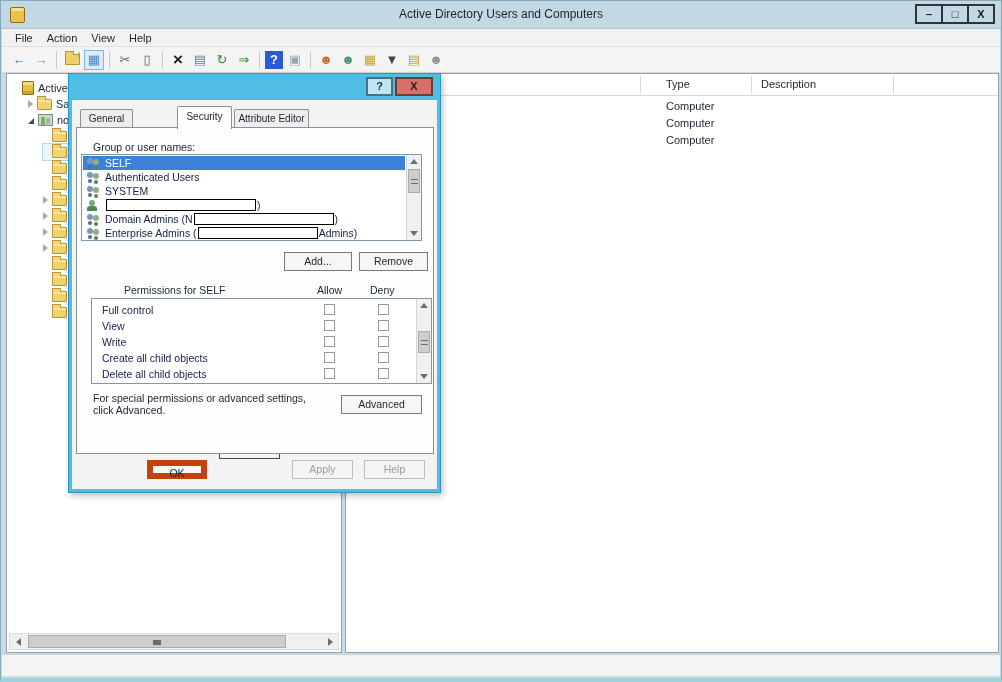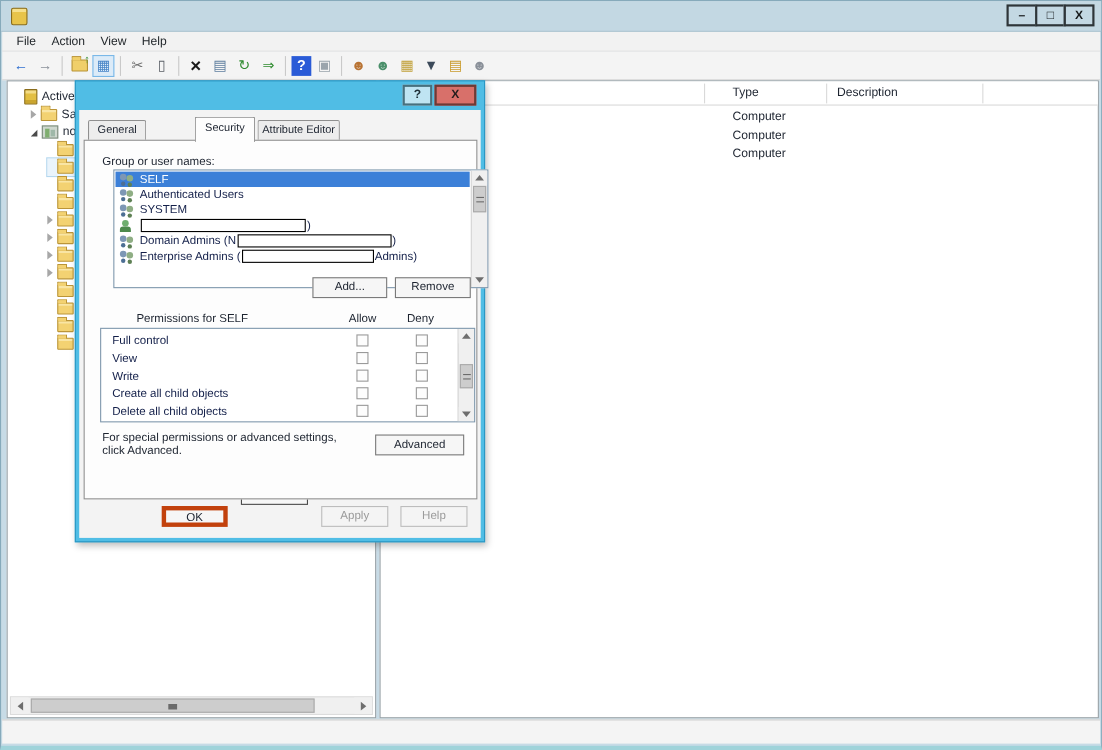--- a/index.html
+++ b/index.html
@@ -100,6 +100,7 @@
 
   <div class="titlebar">
     <div class="app-icon"></div>
+    <div class="title-text">Active Directory Users and Computers</div>
     <div class="winbtns">
       <div class="winbtn">–</div>
       <div class="winbtn">□</div>

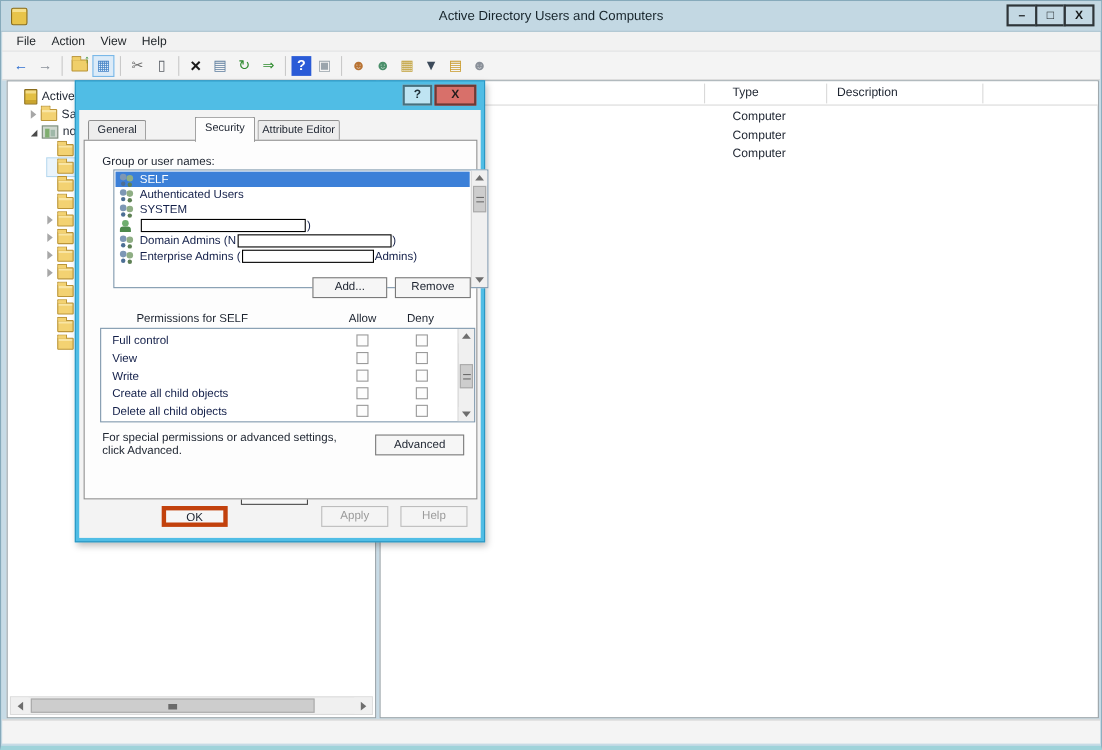--- a/index.html
+++ b/index.html
@@ -263,7 +263,7 @@
         </div>
       <div class="tabpage">
         <div class="lbl" style="left:16px; top:13px;">Group or user names:</div>
-        <div class="listbox" style="left:26px; top:26px; width:341px; height:108px;">
+        <div class="listbox" style="left:4px; top:26px; width:341px; height:87px;">
           <div id="grouprows">
               <div class="grp-row sel" style="top: 1px;">
                 <span class="ic-users"></span>

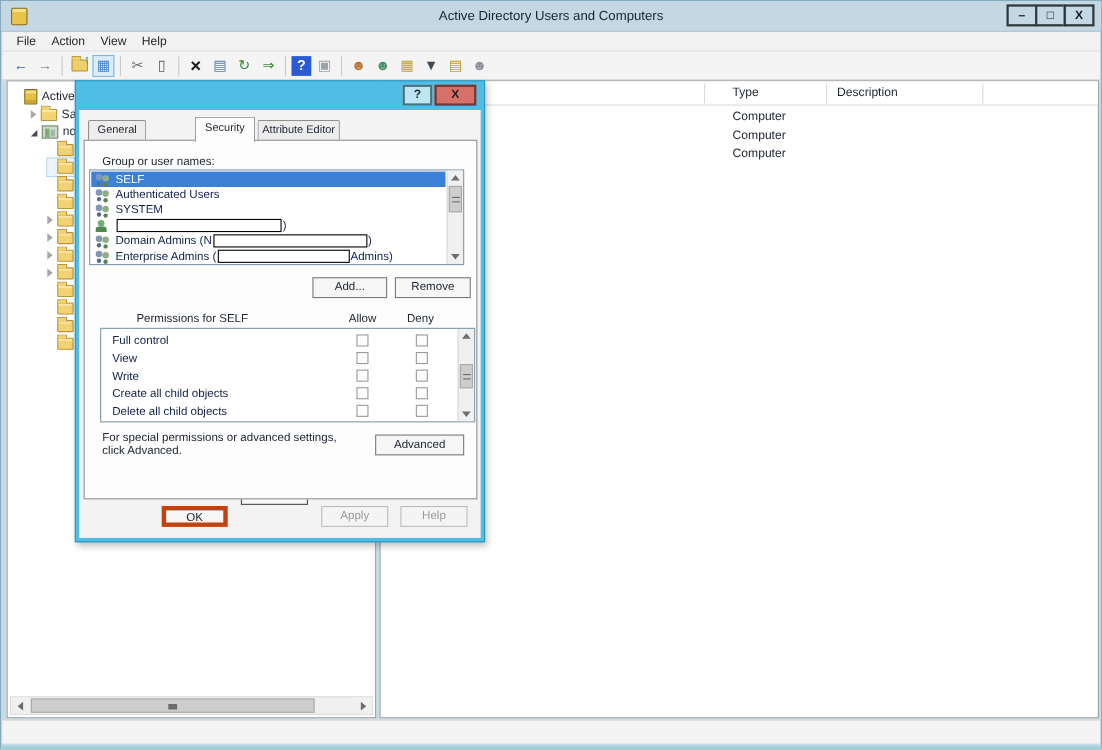--- a/index.html
+++ b/index.html
@@ -86,7 +86,7 @@
   .vs-thumb { position:absolute; left:1px; right:1px; background:#cdcdcd; border:1px solid #a9a9a9; }
   .vs-grip { position:absolute; left:50%; top:50%; width:7px; height:5px; margin:-2px 0 0 -3px; border-top:1px solid #6b6b6b; border-bottom:1px solid #6b6b6b; }
   .btn { position:absolute; height:19px; background:#f6f6f6; border:1px solid #7a7a7a; font-size:10.5px; color:#1d2430; text-align:center; line-height:17px; }
-  .btn.focus { border:4px solid #c2410c; line-height:15px; }
+  .btn.focus { border:6px solid #c2410c; line-height:15px; }
   .btn.dark { border:1px solid #4a4a4a; }
   .btn.disabled { border:1px solid #bcbcbc; color:#9b9b9b; background:#f4f4f4; }
   .perm-row { position:absolute; left:1px; right:16px; height:16px; font-size:10.5px; color:#14204a; }

